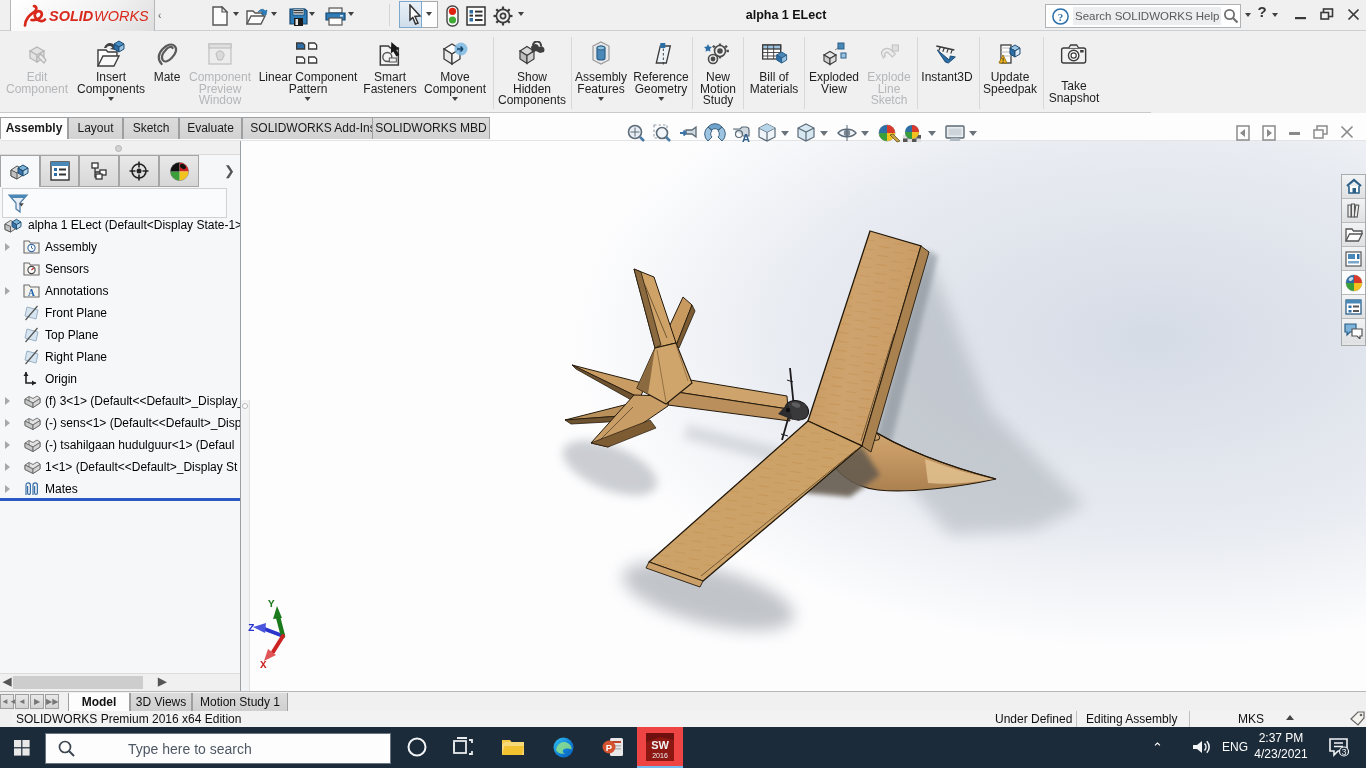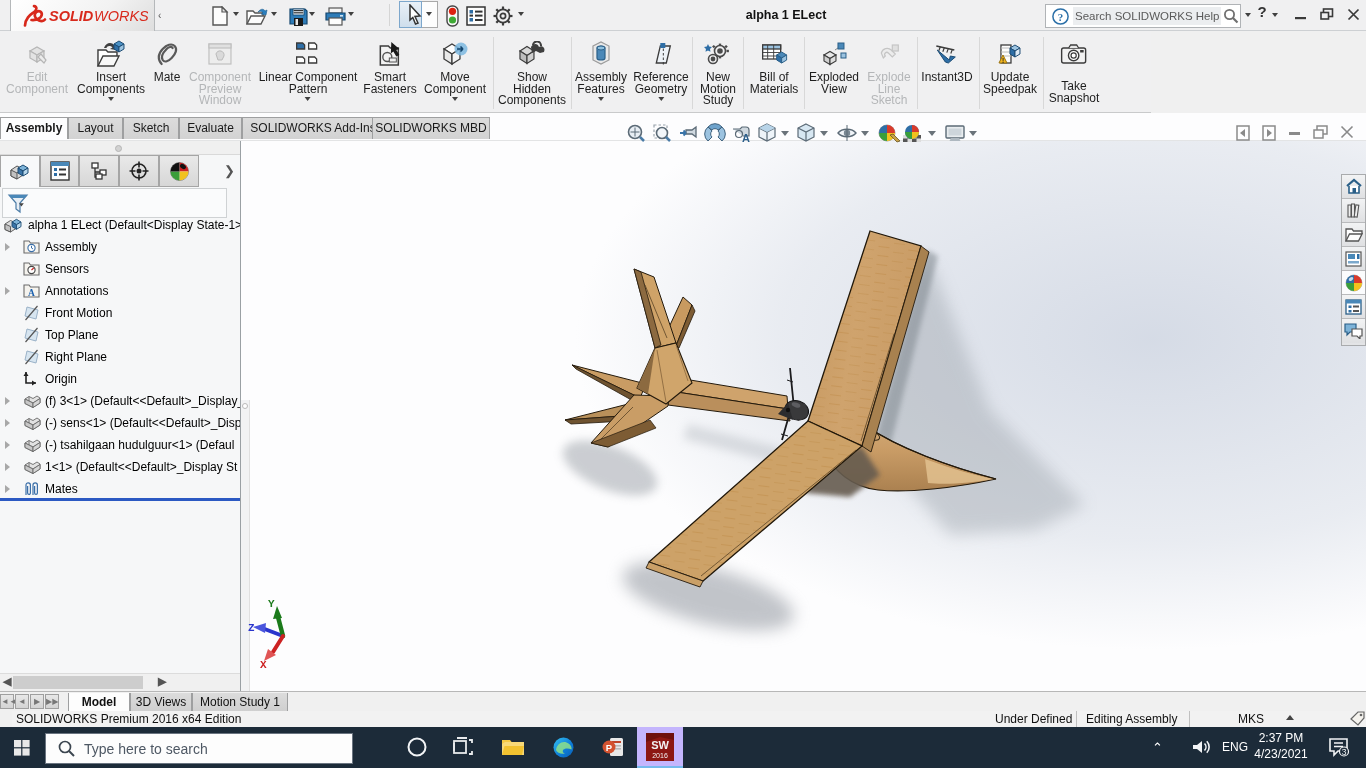--- a/index.html
+++ b/index.html
@@ -669,7 +669,7 @@
                 <path d="M4 2 L15 5 L13 14 L2 11 z" fill="#cfe0ee" fill-opacity=".8" stroke="#9ab2c8" stroke-width="1"></path>
                 <path d="M14.5 1 L2.5 15" stroke="#555" stroke-width="1.2"></path>
               </svg></span>
-            <span style="position:absolute;left:45px;top:4px;">Front Motion</span>
+            <span style="position:absolute;left:45px;top:4px;">Front Plane</span>
           </div>
 <div class="trow" style="top:110px;">
             <span style="position:absolute;left:23px;top:3px;"><svg width="17" height="16" viewBox="0 0 17 16">

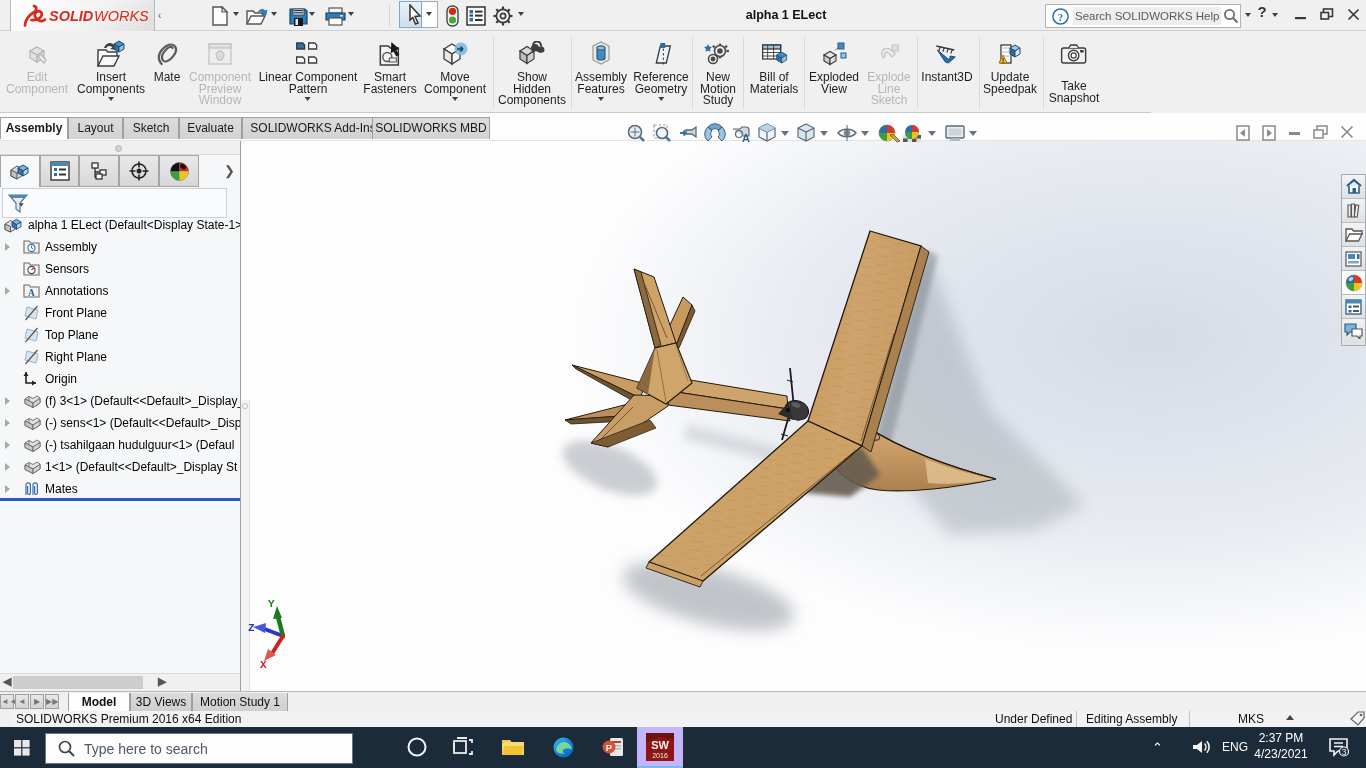--- a/index.html
+++ b/index.html
@@ -65,7 +65,7 @@
 #statusbar { position:absolute; left:12px; top:711px; width:1366px; height:16px; background:#f2f2f2; font-size:12px; color:#111; }
 
 #taskbar { position:absolute; left:0; top:727px; width:1366px; height:41px; background:#1c2b39; }
-#tsearch { position:absolute; left:45px; top:6px; width:308px; height:31px; background:#fdfdfd; border:1px solid #6a7480; display:flex; align-items:center; }
+#tsearch { position:absolute; left:45px; top:6px; width:346px; height:31px; background:#fdfdfd; border:1px solid #6a7480; display:flex; align-items:center;gap:44px; }
 #tsearch .ph { color:#4e5864; font-size:14px; margin-left:10px; }
 .tbar-ic { position:absolute; top:5px; width:30px; height:30px; display:flex; align-items:center; justify-content:center; }
 #swtile { position:absolute; left:637px; top:0; width:46px; height:41px; background:#c4b5fd; border-bottom:2px solid #76b9ed; display:flex; align-items:center; justify-content:center; }

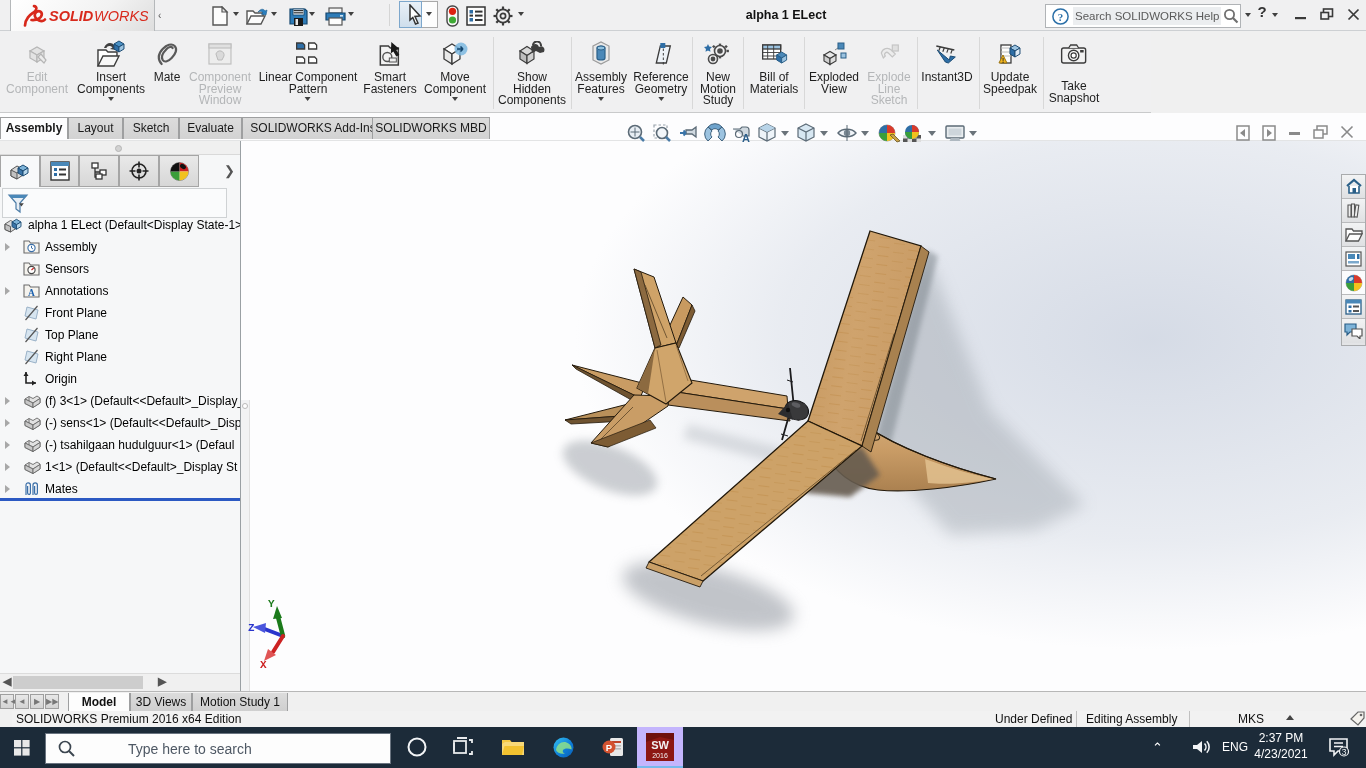--- a/index.html
+++ b/index.html
@@ -68,7 +68,7 @@
 #tsearch { position:absolute; left:45px; top:6px; width:346px; height:31px; background:#fdfdfd; border:1px solid #6a7480; display:flex; align-items:center;gap:44px; }
 #tsearch .ph { color:#4e5864; font-size:14px; margin-left:10px; }
 .tbar-ic { position:absolute; top:5px; width:30px; height:30px; display:flex; align-items:center; justify-content:center; }
-#swtile { position:absolute; left:637px; top:0; width:46px; height:41px; background:#c4b5fd; border-bottom:2px solid #76b9ed; display:flex; align-items:center; justify-content:center; }
+#swtile { position:absolute; left:637px; top:0; width:46px; height:41px; background:#ef4444; border-bottom:2px solid #76b9ed; display:flex; align-items:center; justify-content:center; }
 #clock { position:absolute; left:1246px; top:3px; width:70px; text-align:center; color:#fff; font-size:12px; line-height:16px; }
 .tright { position:absolute; color:#fff; font-size:12px; }
 </style>

